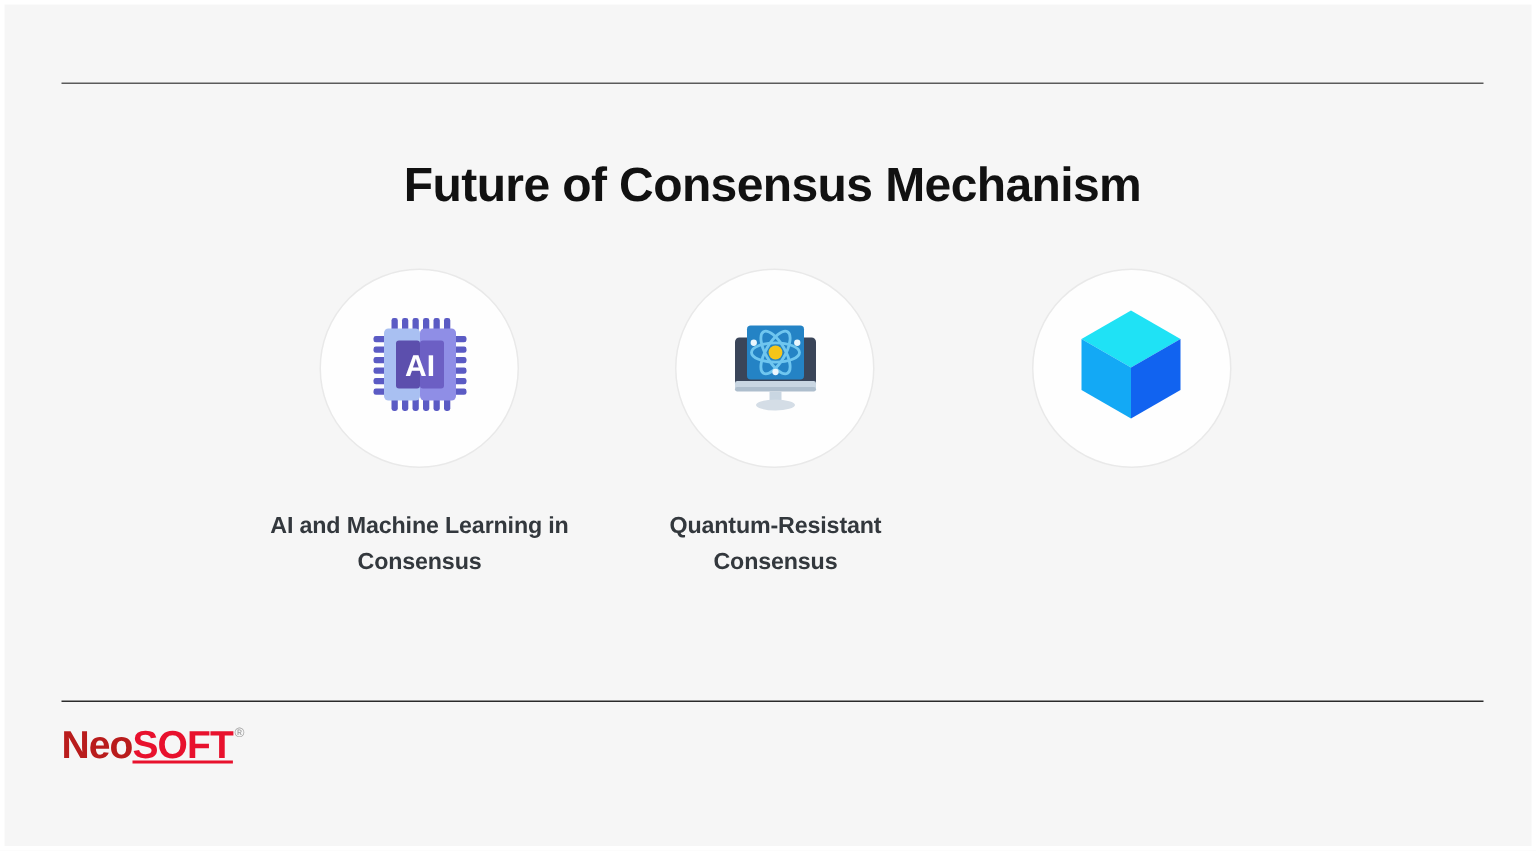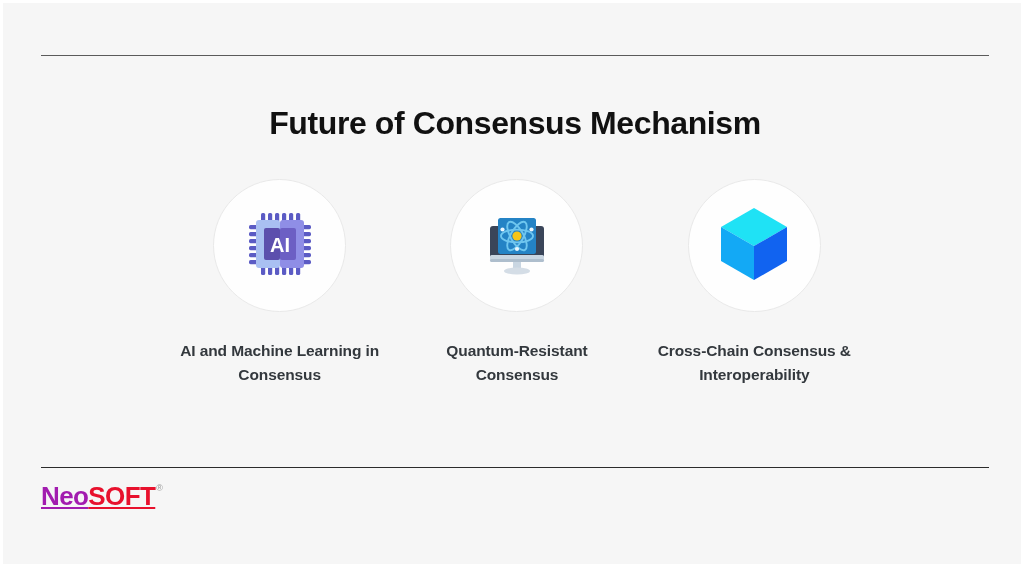--- a/index.html
+++ b/index.html
@@ -218,7 +218,6 @@
           </svg>
         </span>
       </div>
-      <div class="caption">Cross-Chain Consensus &amp; Interoperability</div>
     </div>
 
   </div>

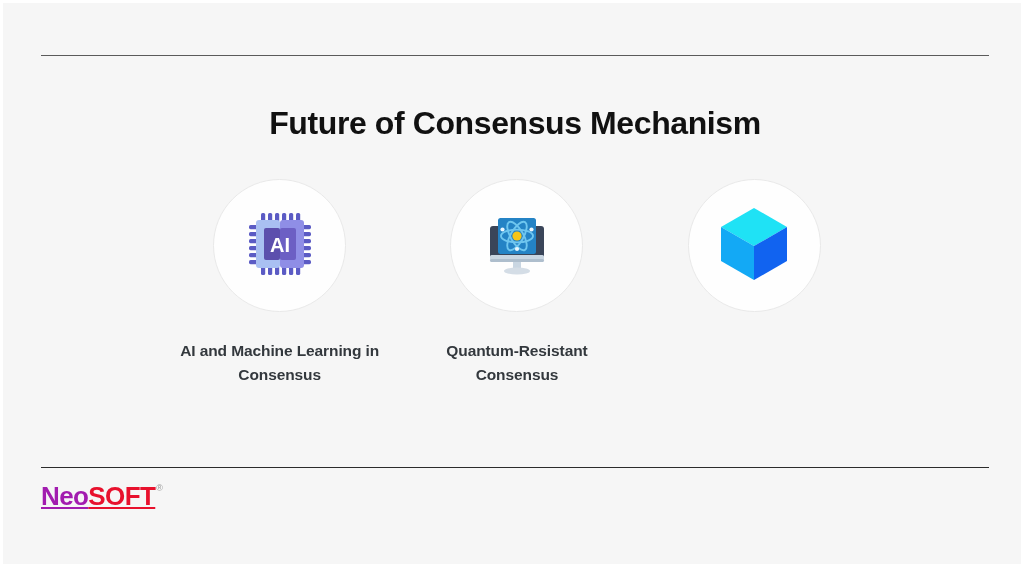--- a/index.html
+++ b/index.html
@@ -103,7 +103,7 @@
     letter-spacing: -0.6px;
     line-height: 30px;
   }
-  .logo-neo { color: #a21caf; text-decoration: underline; }
+  .logo-neo { color: #b91c1c; }
   .logo-soft { color: #e8112d; text-decoration: underline; }
   .logo-reg {
     color: #9a9a9a;

